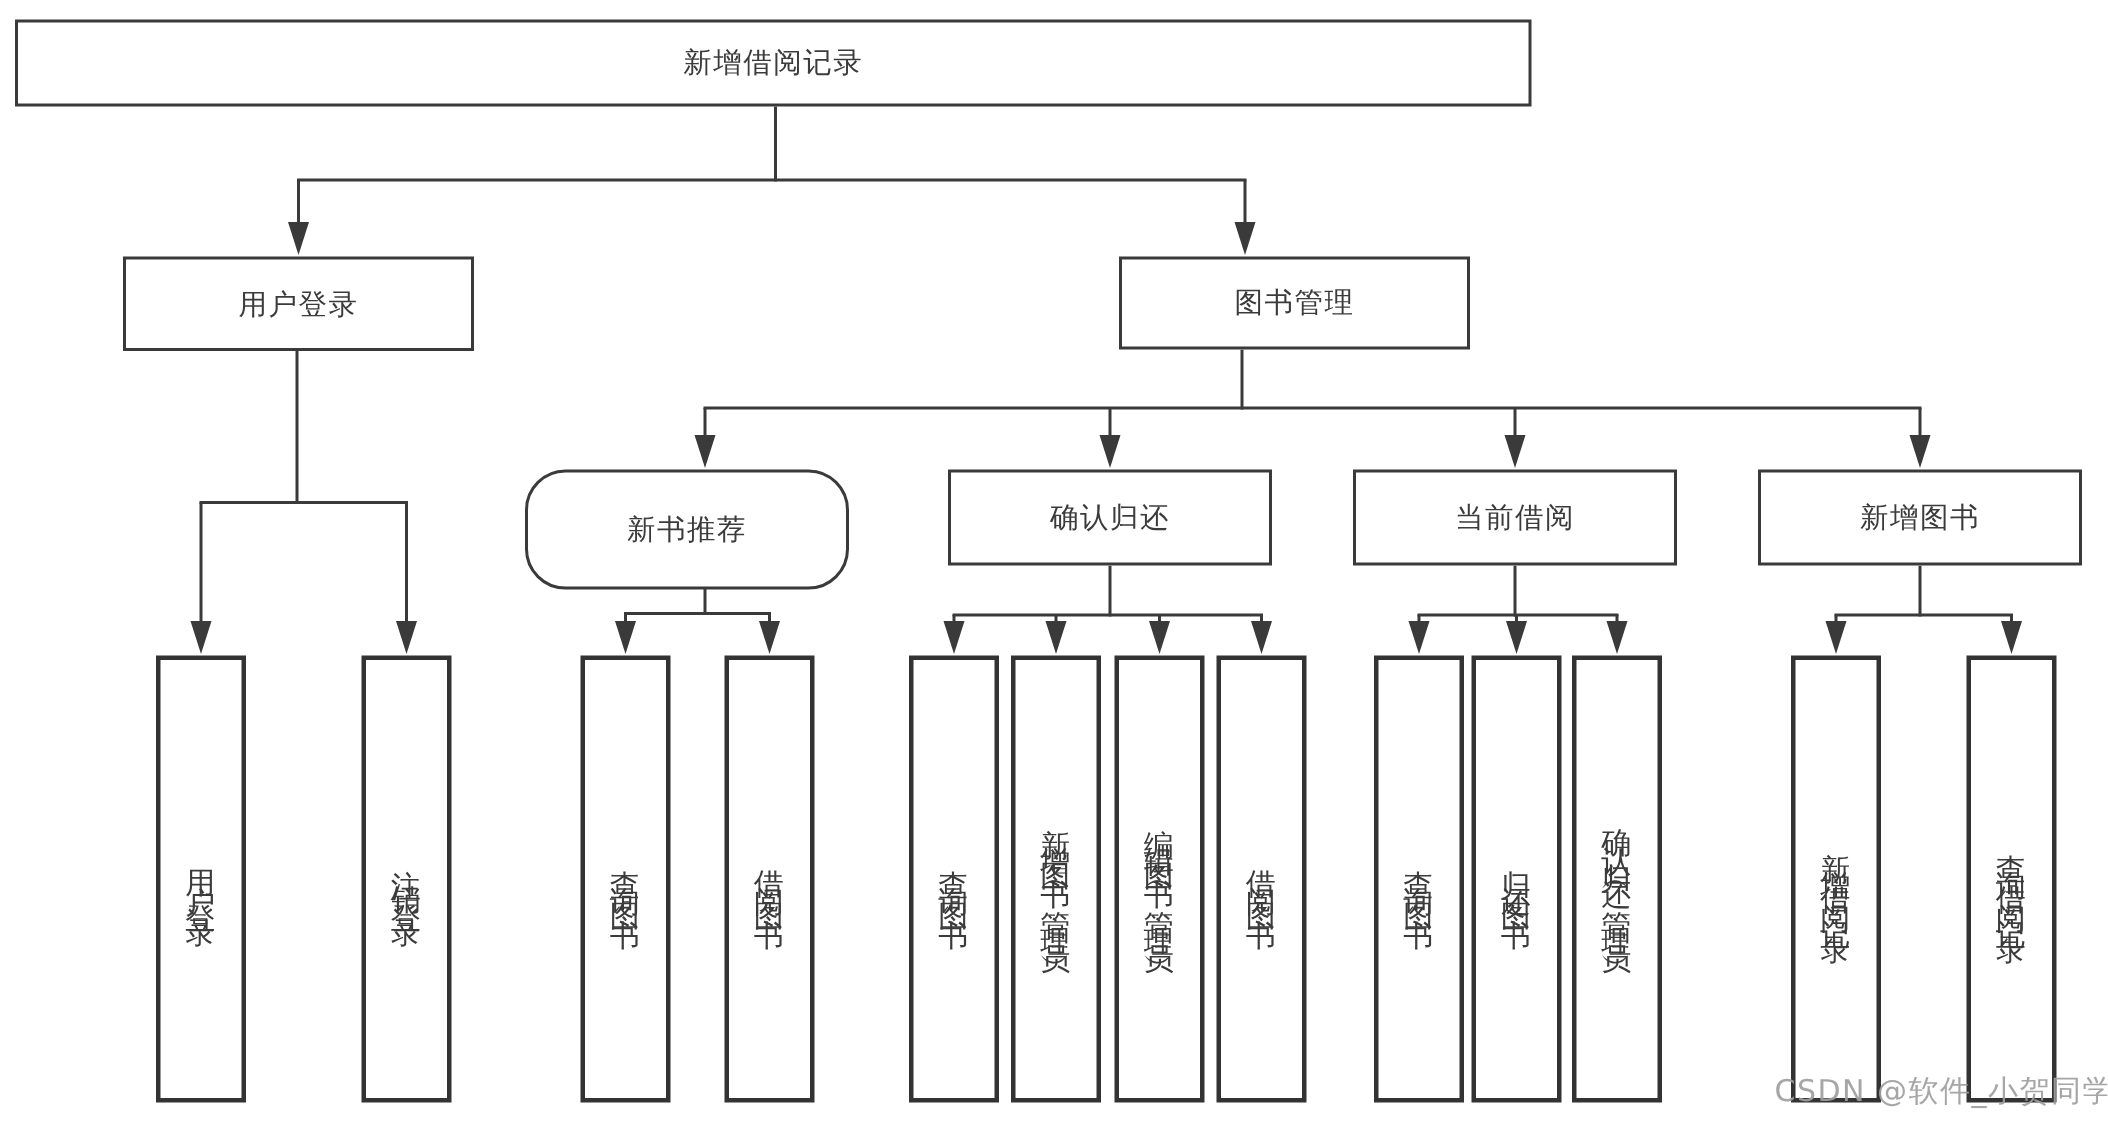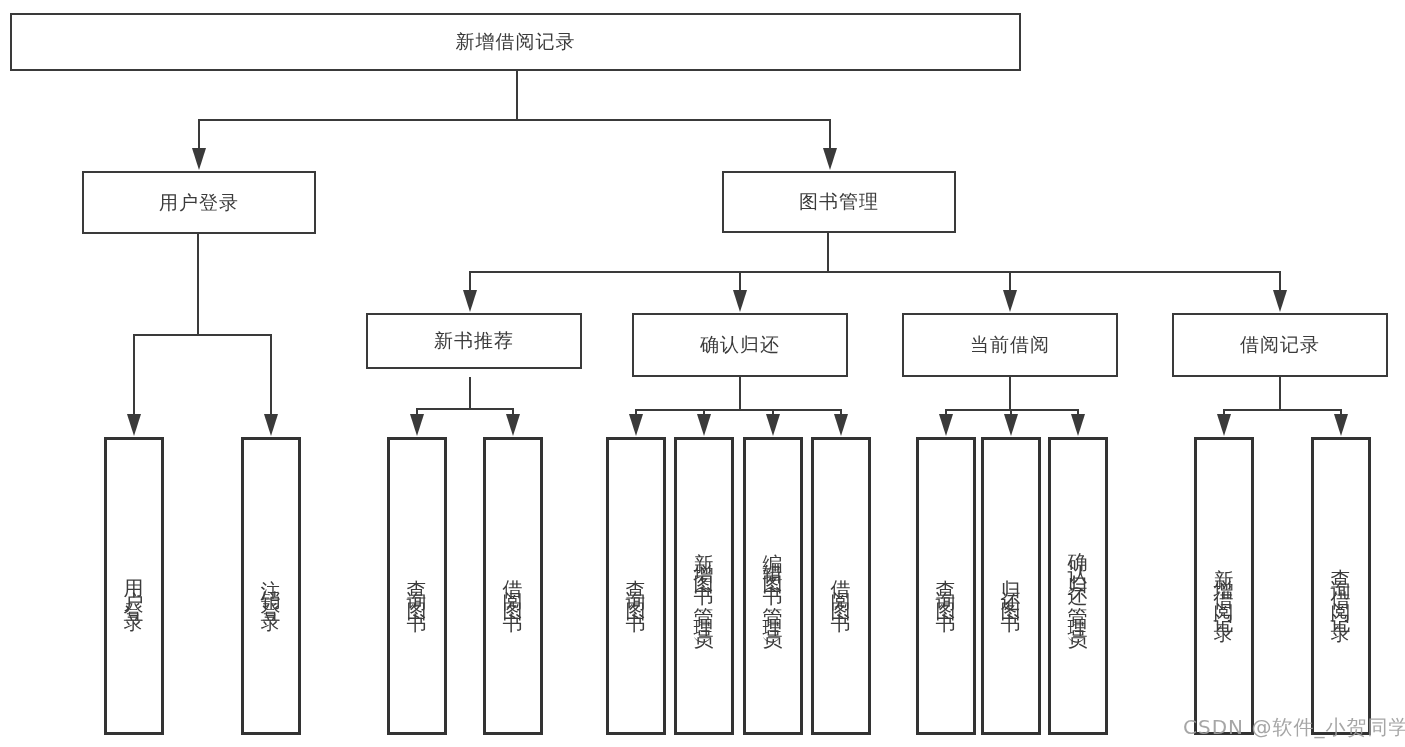--- a/index.html
+++ b/index.html
@@ -125,7 +125,7 @@
   <div class="hbox root" style="left:10px;top:13px;width:1011px;height:58px;">新增借阅记录</div>
 
   <div class="hbox" style="left:82px;top:171px;width:234px;height:63px;">用户登录</div>
-  <div class="hbox" style="left:722px;top:171px;width:234px;height:62px;">图书管理</div>
+  <div class="hbox" style="left:746px;top:171px;width:234px;height:62px;">图书管理</div>
 
   <div class="hbox" style="left:366px;top:313px;width:216px;height:56px;">新书推荐</div>
   <div class="hbox" style="left:632px;top:313px;width:216px;height:64px;">确认归还</div>

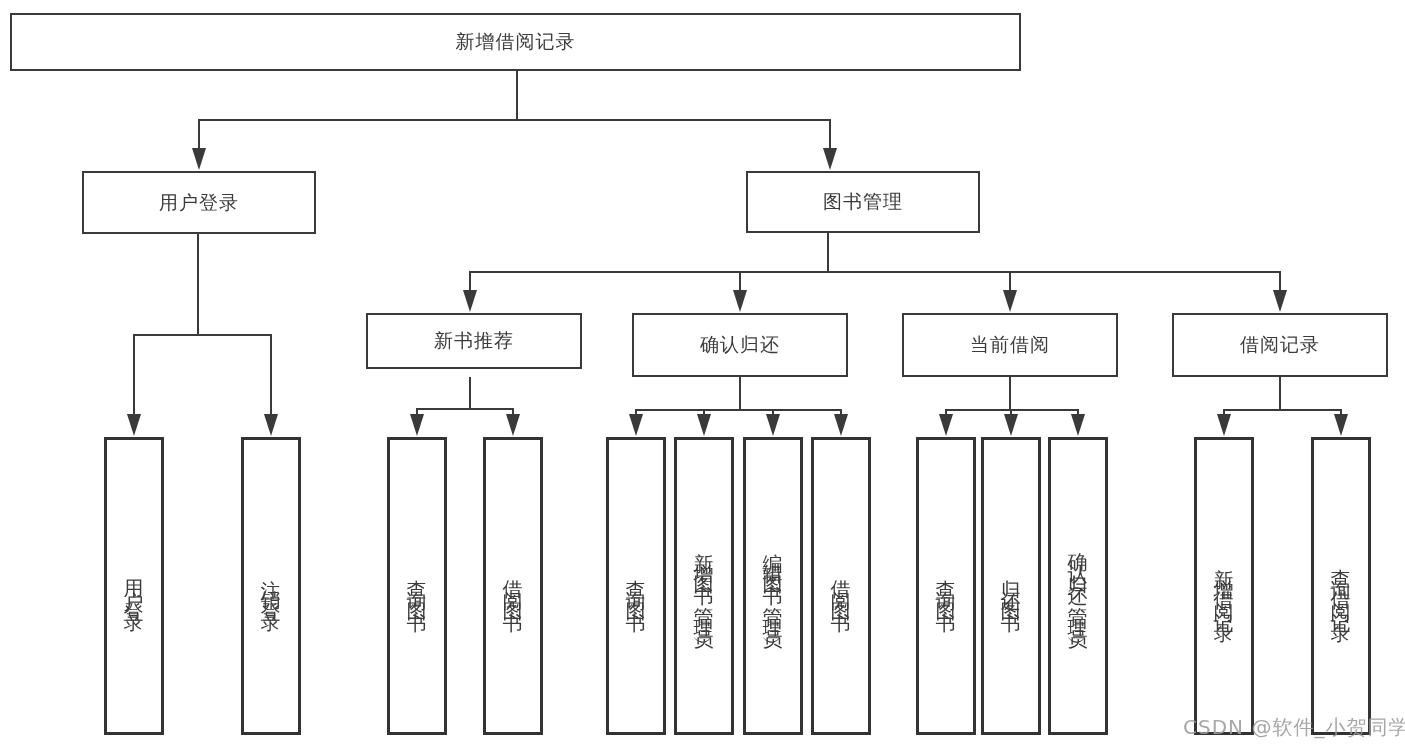--- a/index.html
+++ b/index.html
@@ -127,7 +127,7 @@
   <div class="hbox" style="left:82px;top:171px;width:234px;height:63px;">用户登录</div>
   <div class="hbox" style="left:746px;top:171px;width:234px;height:62px;">图书管理</div>
 
-  <div class="hbox" style="left:366px;top:313px;width:216px;height:56px;">新书推荐</div>
+  <div class="hbox" style="left:350px;top:313px;width:216px;height:80px;border-radius:27px;">新书推荐</div>
   <div class="hbox" style="left:632px;top:313px;width:216px;height:64px;">确认归还</div>
   <div class="hbox" style="left:902px;top:313px;width:216px;height:64px;text-align:right;">当前借阅</div>
   <div class="hbox" style="left:1172px;top:313px;width:216px;height:64px;">借阅记录</div>

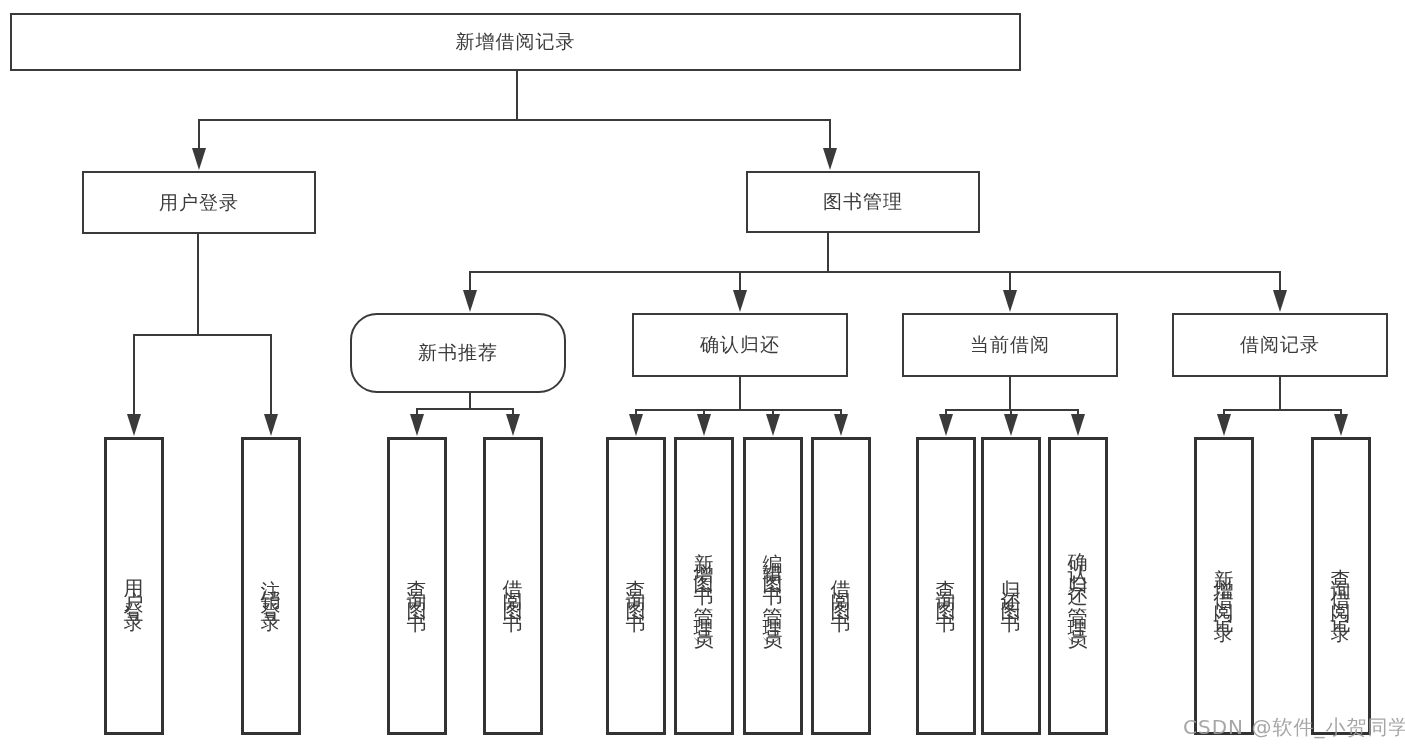--- a/index.html
+++ b/index.html
@@ -130,7 +130,7 @@
   <div class="hbox" style="left:350px;top:313px;width:216px;height:80px;border-radius:27px;">新书推荐</div>
   <div class="hbox" style="left:632px;top:313px;width:216px;height:64px;">确认归还</div>
   <div class="hbox" style="left:902px;top:313px;width:216px;height:64px;text-align:right;">当前借阅</div>
-  <div class="hbox" style="left:1172px;top:313px;width:216px;height:64px;">借阅记录</div>
+  <div class="hbox" style="left:1172px;top:313px;width:216px;height:64px;">新增图书</div>
 
   <div class="leaf" style="left:104px;">
     <span class="vtext">用户登录</span>

